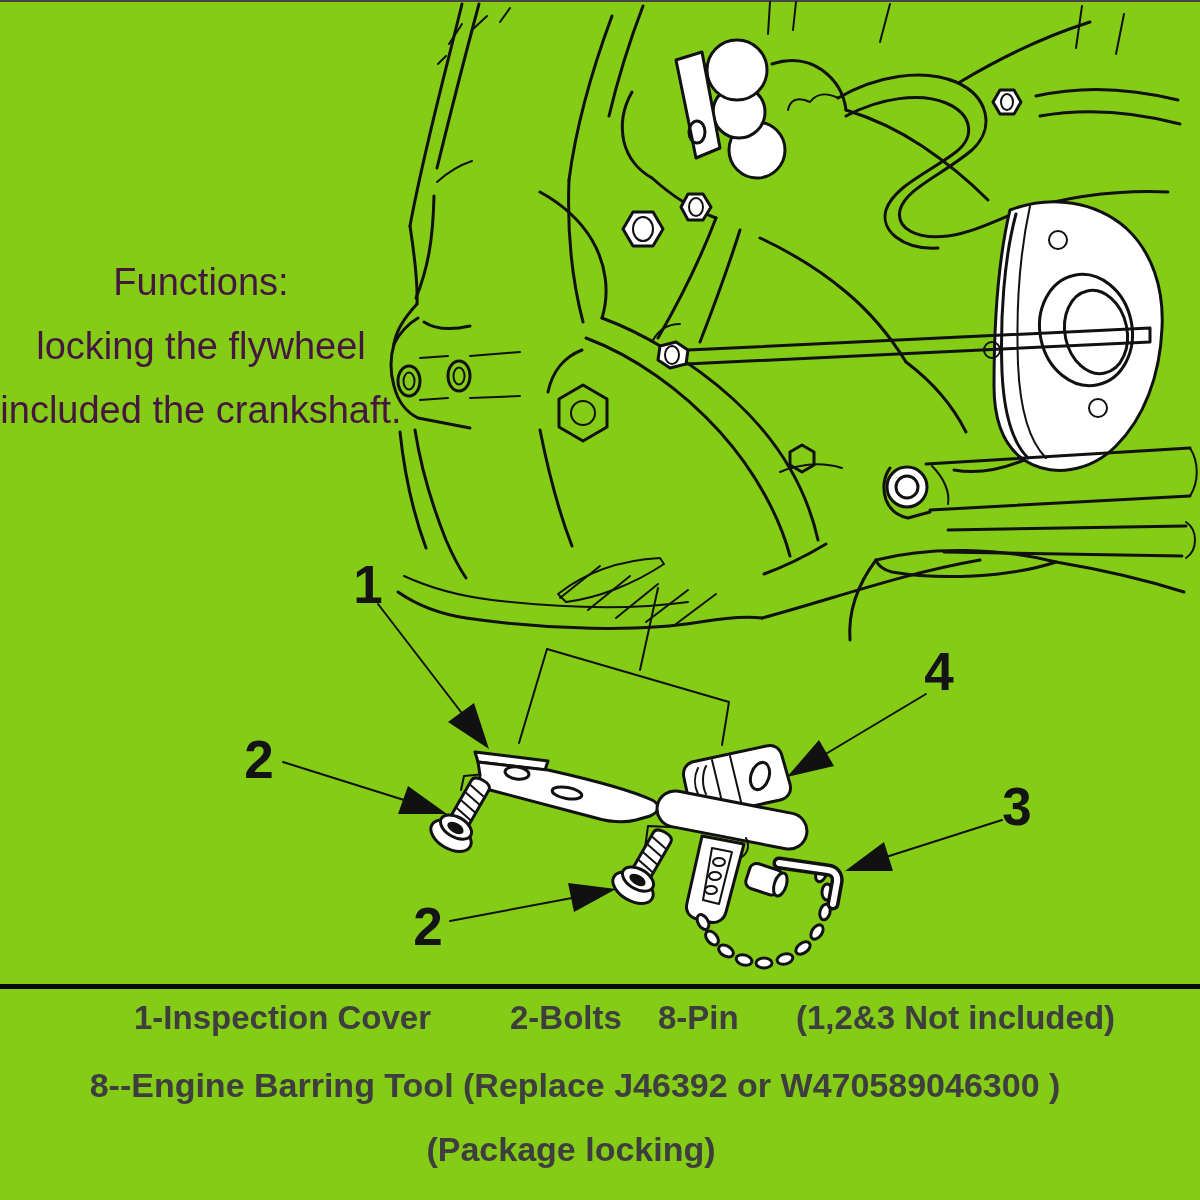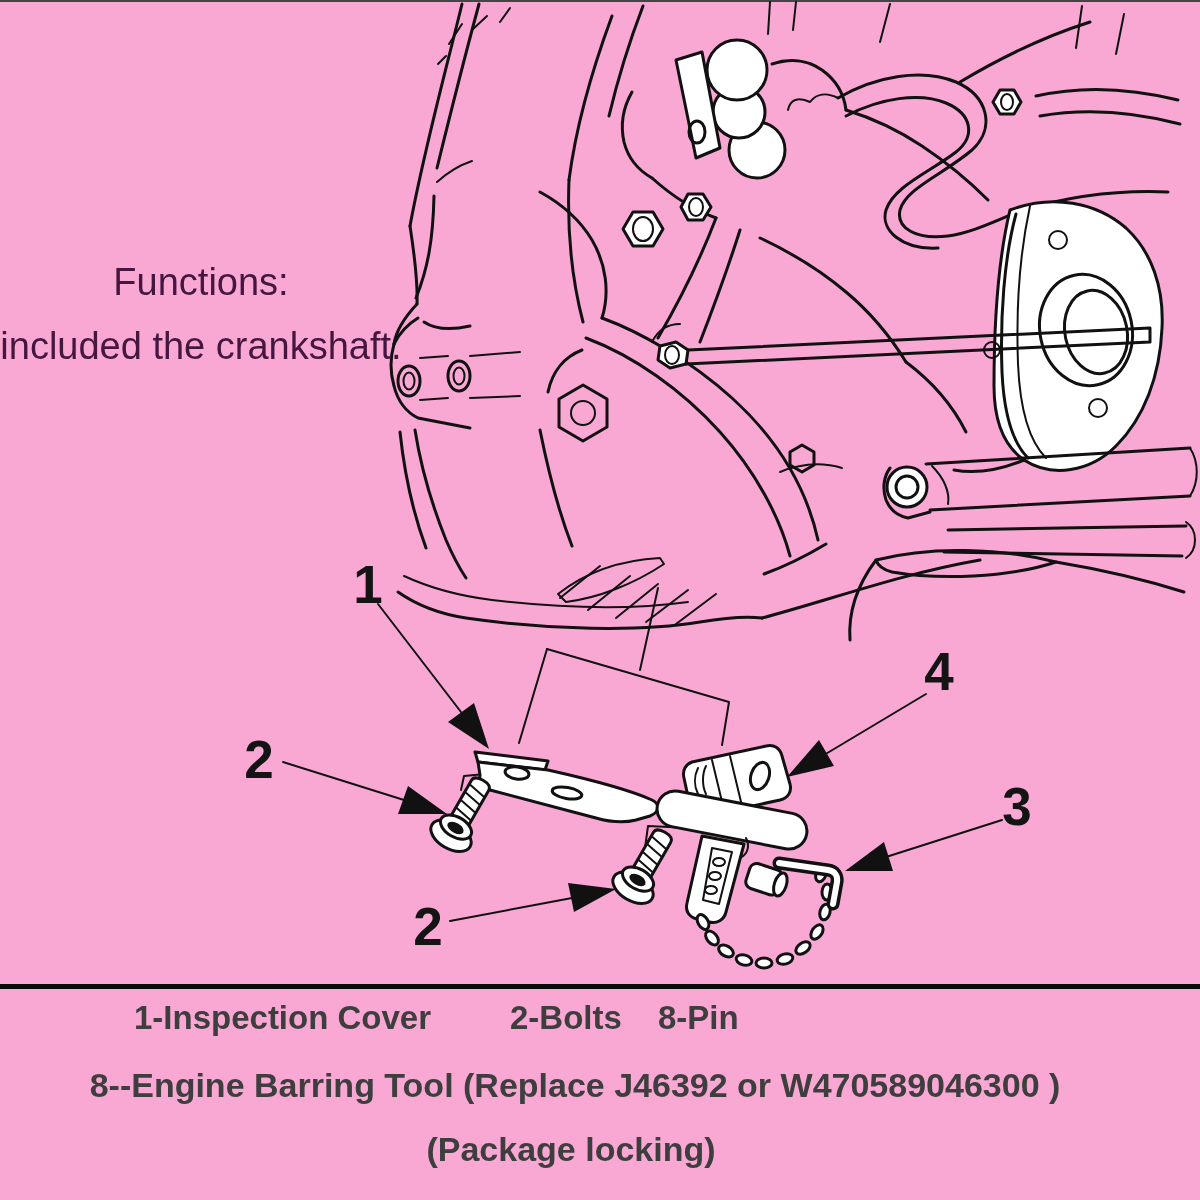--- a/index.html
+++ b/index.html
@@ -9,7 +9,7 @@
   }
   html,body{margin:0;padding:0;background:#ffffff;}
   .stage{
-    position:relative;width:1200px;height:1200px;background:#f9a8d4;
+    position:relative;width:1200px;height:1200px;background:#84cc16;
     overflow:hidden;font-family:"Liberation Sans", sans-serif;
   }
   .topline{position:absolute;left:0;top:0;width:1200px;height:2px;background:#454545;}

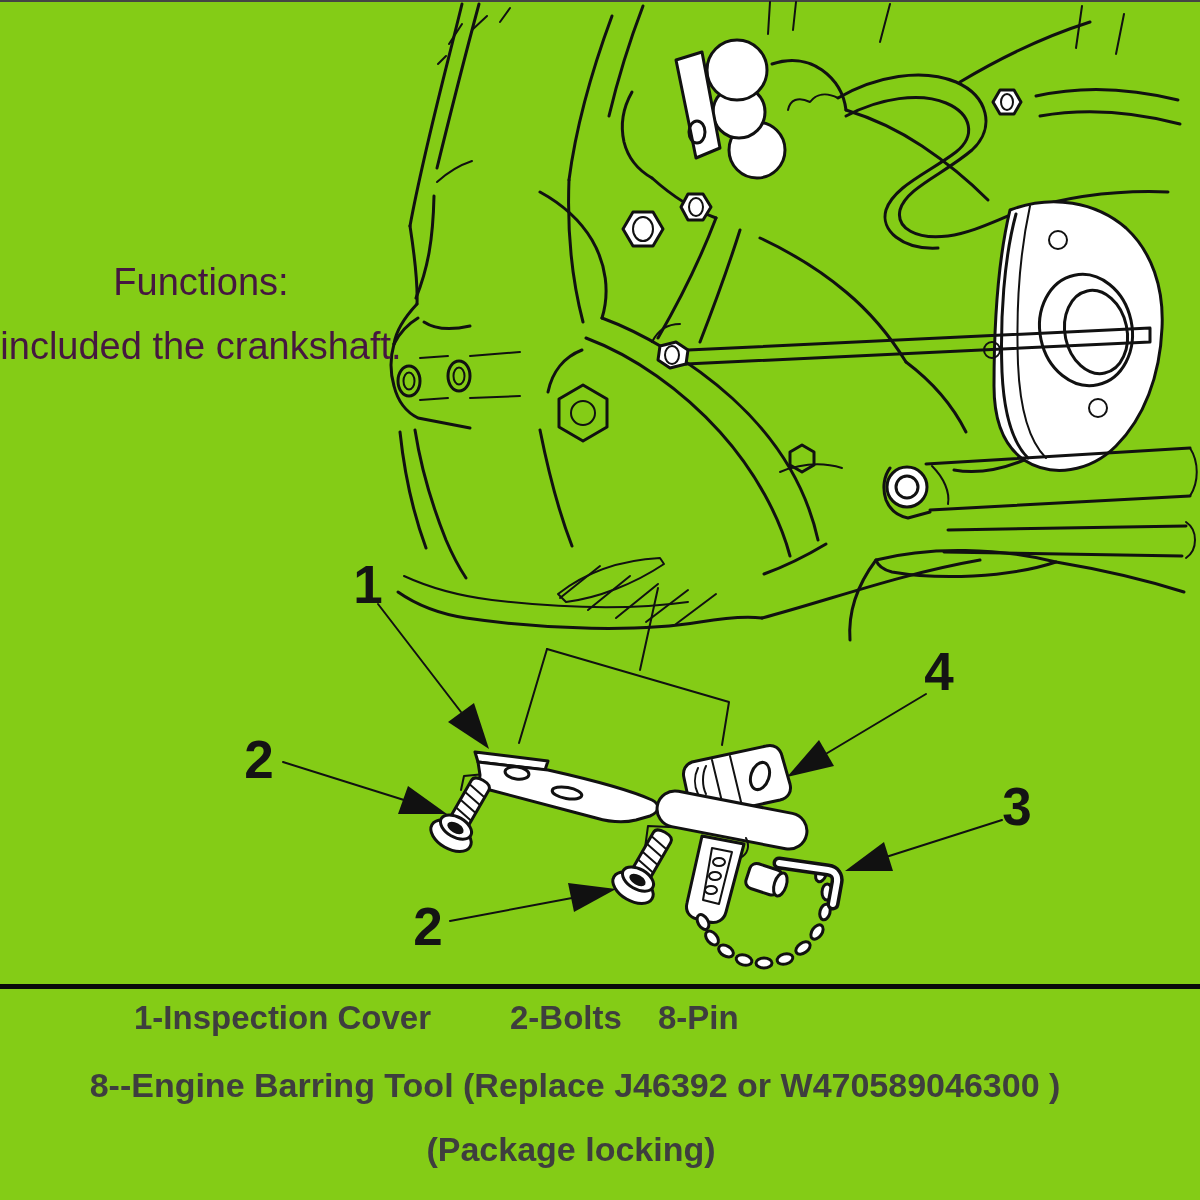--- a/index.html
+++ b/index.html
@@ -238,6 +238,7 @@
 
   <div class="fn">
     <div>Functions:</div>
+    <div>locking the flywheel</div>
     <div>included the crankshaft.</div>
   </div>
 

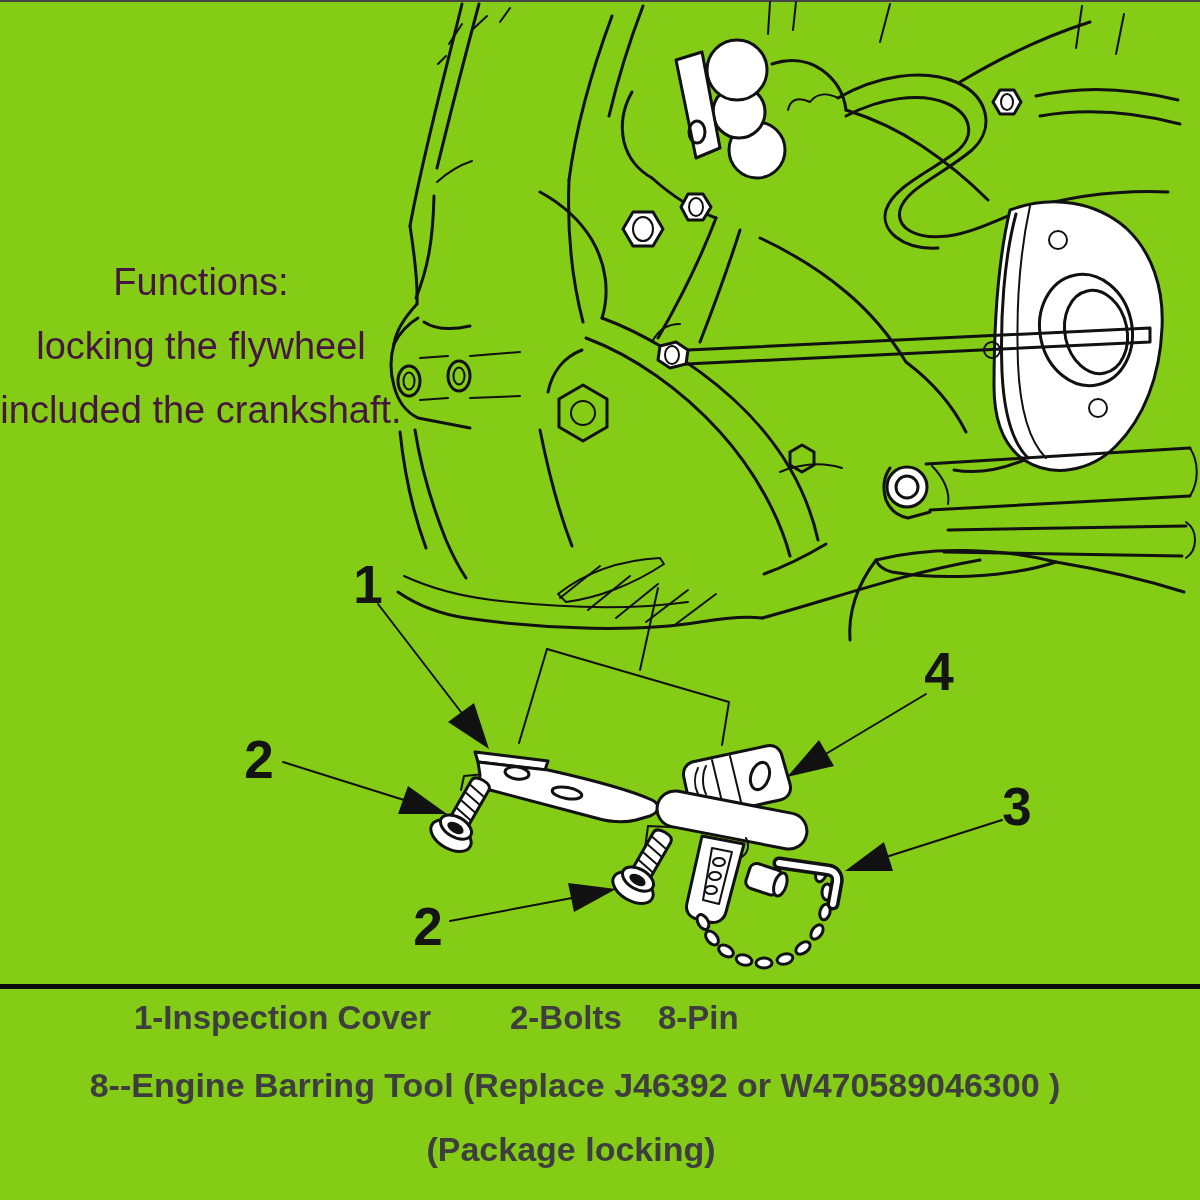--- a/index.html
+++ b/index.html
@@ -252,6 +252,7 @@
   <span class="legend-item" style="left:134px;text-align:right;">1-Inspection Cover</span>
   <span class="legend-item" style="left:510px;">2-Bolts</span>
   <span class="legend-item" style="left:658px;">8-Pin</span>
+  <span class="legend-item" style="left:796px;">(1,2&amp;3 Not included)</span>
   <div class="legend-row" style="left:0;top:1066px;width:1150px;">8--Engine Barring Tool (Replace J46392 or W470589046300 )</div>
   <div class="legend-row" style="left:0;top:1130px;width:1142px;">(Package locking)</div>
 </div>

